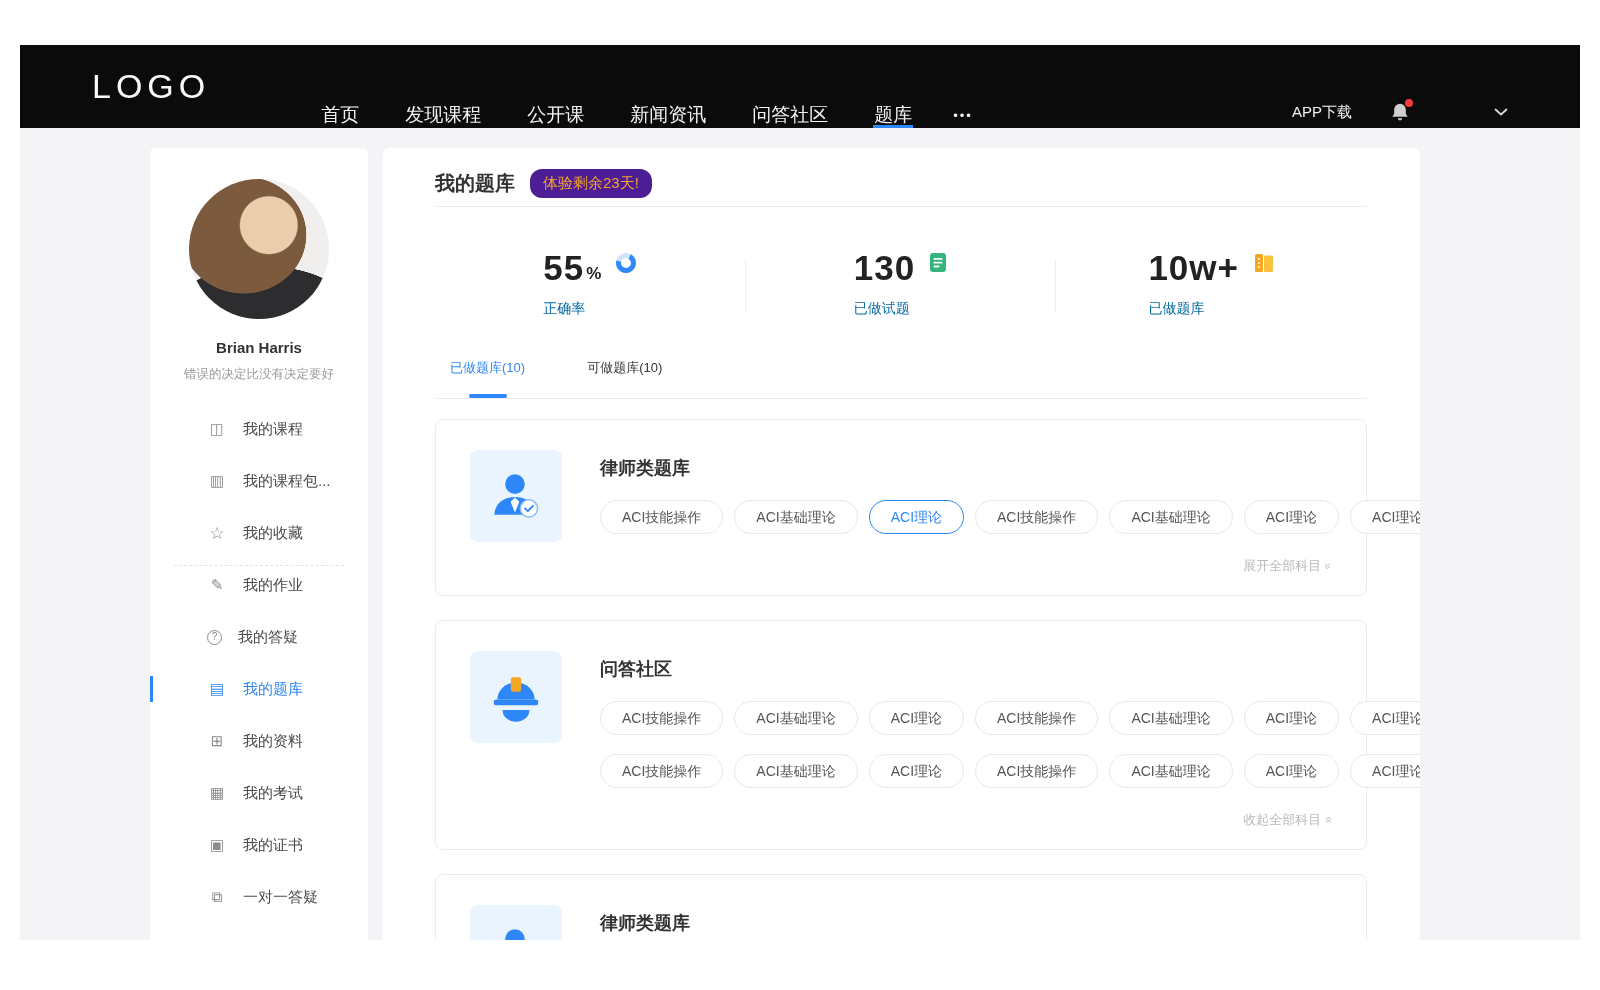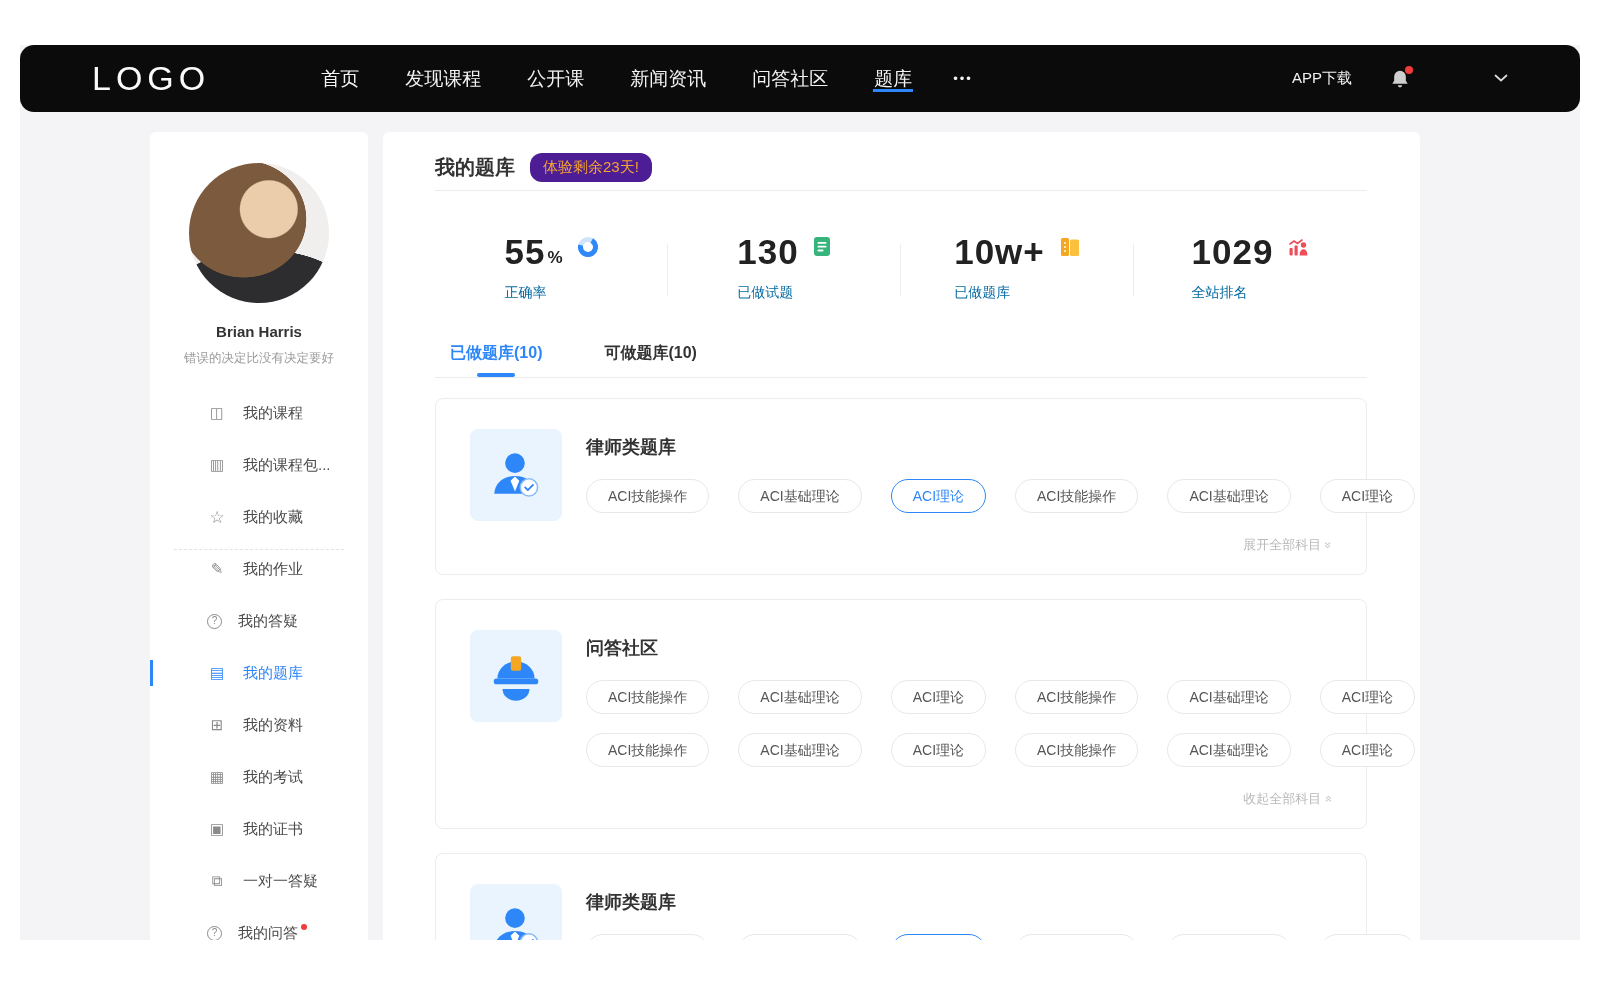--- a/index.html
+++ b/index.html
@@ -7,7 +7,7 @@
   .app { position:absolute; left:20px; top:45px; width:1560px; height:895px; background:#f4f4f6; overflow:hidden; }
 
   
-  .nav { height:67px; background:#0b0b0c; display:flex; align-items:center; color:#fff;border-radius:14px; }
+  .nav { height:83px; background:#0b0b0c; display:flex; align-items:flex-end; color:#fff; }
   .logo { font-size:34px; font-weight:300; letter-spacing:5px; color:#fafafa; align-self:center; margin-left:72px; cursor:pointer; }
   .menu { display:flex; align-items:stretch; margin-left:88px; }
   .nav-item { position:relative; display:flex; align-items:center; padding:0 23px; font-size:19px; color:#f2f2f2; cursor:pointer; text-decoration:none; }

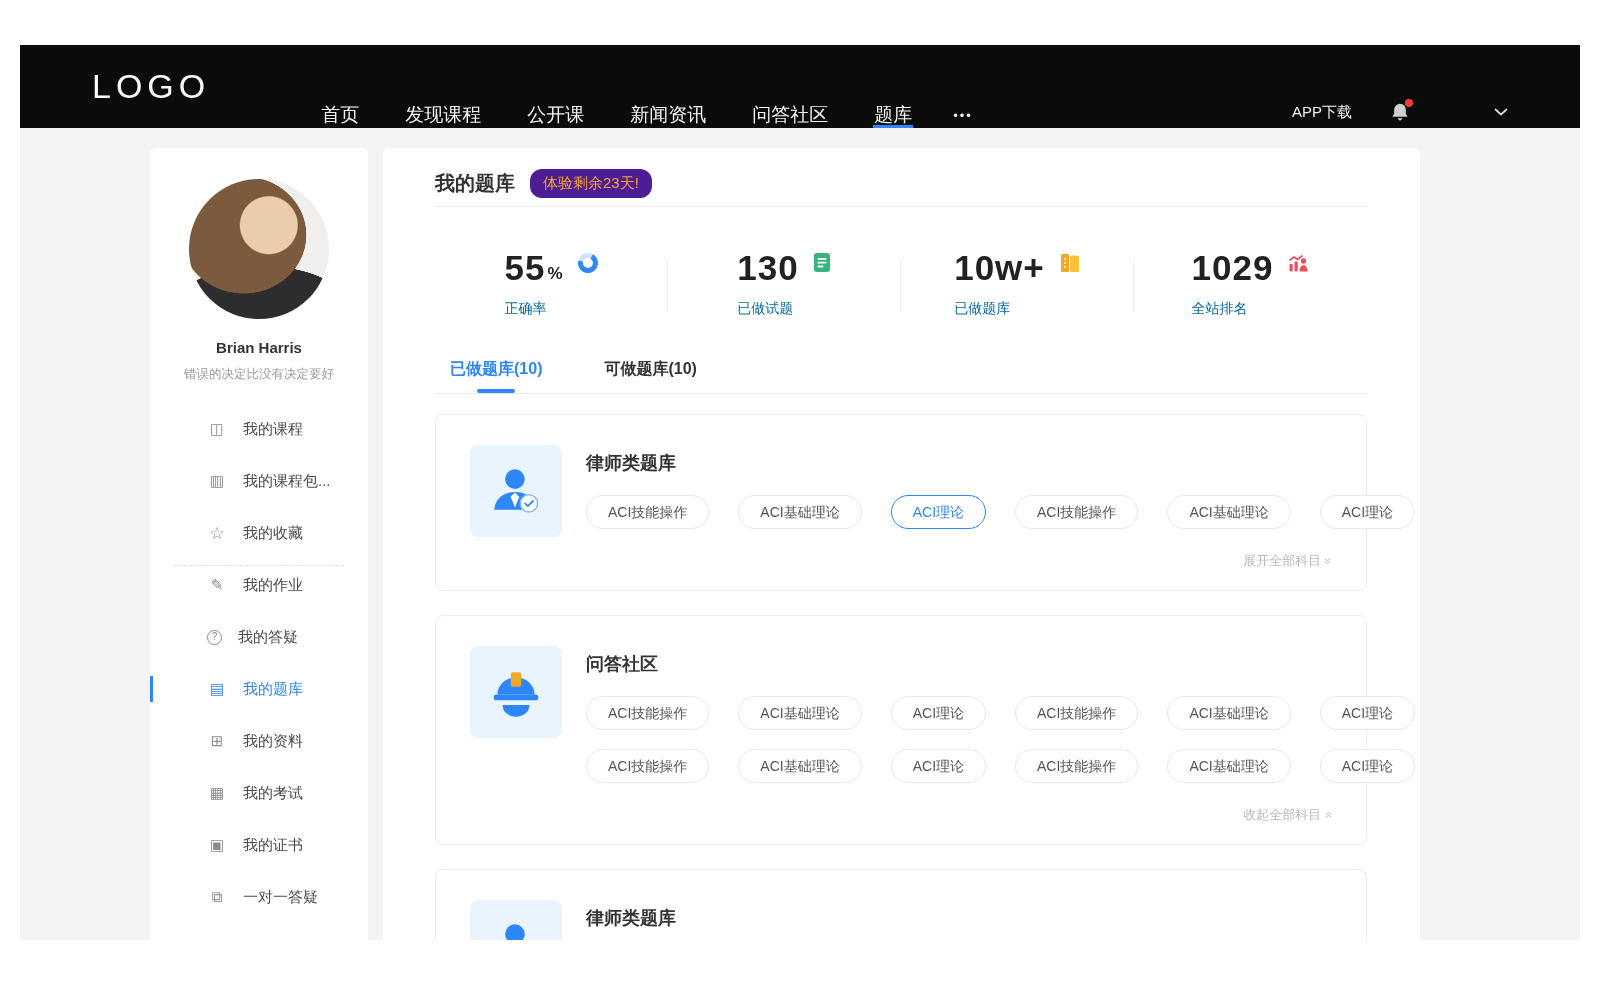--- a/index.html
+++ b/index.html
@@ -298,23 +298,6 @@
             <div class="stat-label">已做题库</div>
           </div>
         </div>
-        <div class="stat">
-          <div class="stat-inner">
-            <div class="stat-top">
-              <span class="stat-value">1029</span>
-              <span class="stat-icon">
-                <svg width="22" height="22" viewBox="0 0 22 22">
-                  <path d="M3 8l4-3 3.5 2.5L15 4" stroke="#ee4d5a" stroke-width="1.6" fill="none" stroke-linecap="round"></path>
-                  <rect x="2.5" y="12" width="3.2" height="7.5" rx="1" fill="#ee4d5a"></rect>
-                  <rect x="7.5" y="9.5" width="3.2" height="10" rx="1" fill="#ee4d5a"></rect>
-                  <circle cx="16.5" cy="9" r="2.7" fill="#ee4d5a"></circle>
-                  <path d="M12.6 19.5c0-4.2 1.7-6.3 3.9-6.3s3.9 2.1 3.9 6.3z" fill="#ee4d5a"></path>
-                </svg>
-              </span>
-            </div>
-            <div class="stat-label">全站排名</div>
-          </div>
-        </div>
       </div>
 
       <div class="tabs">

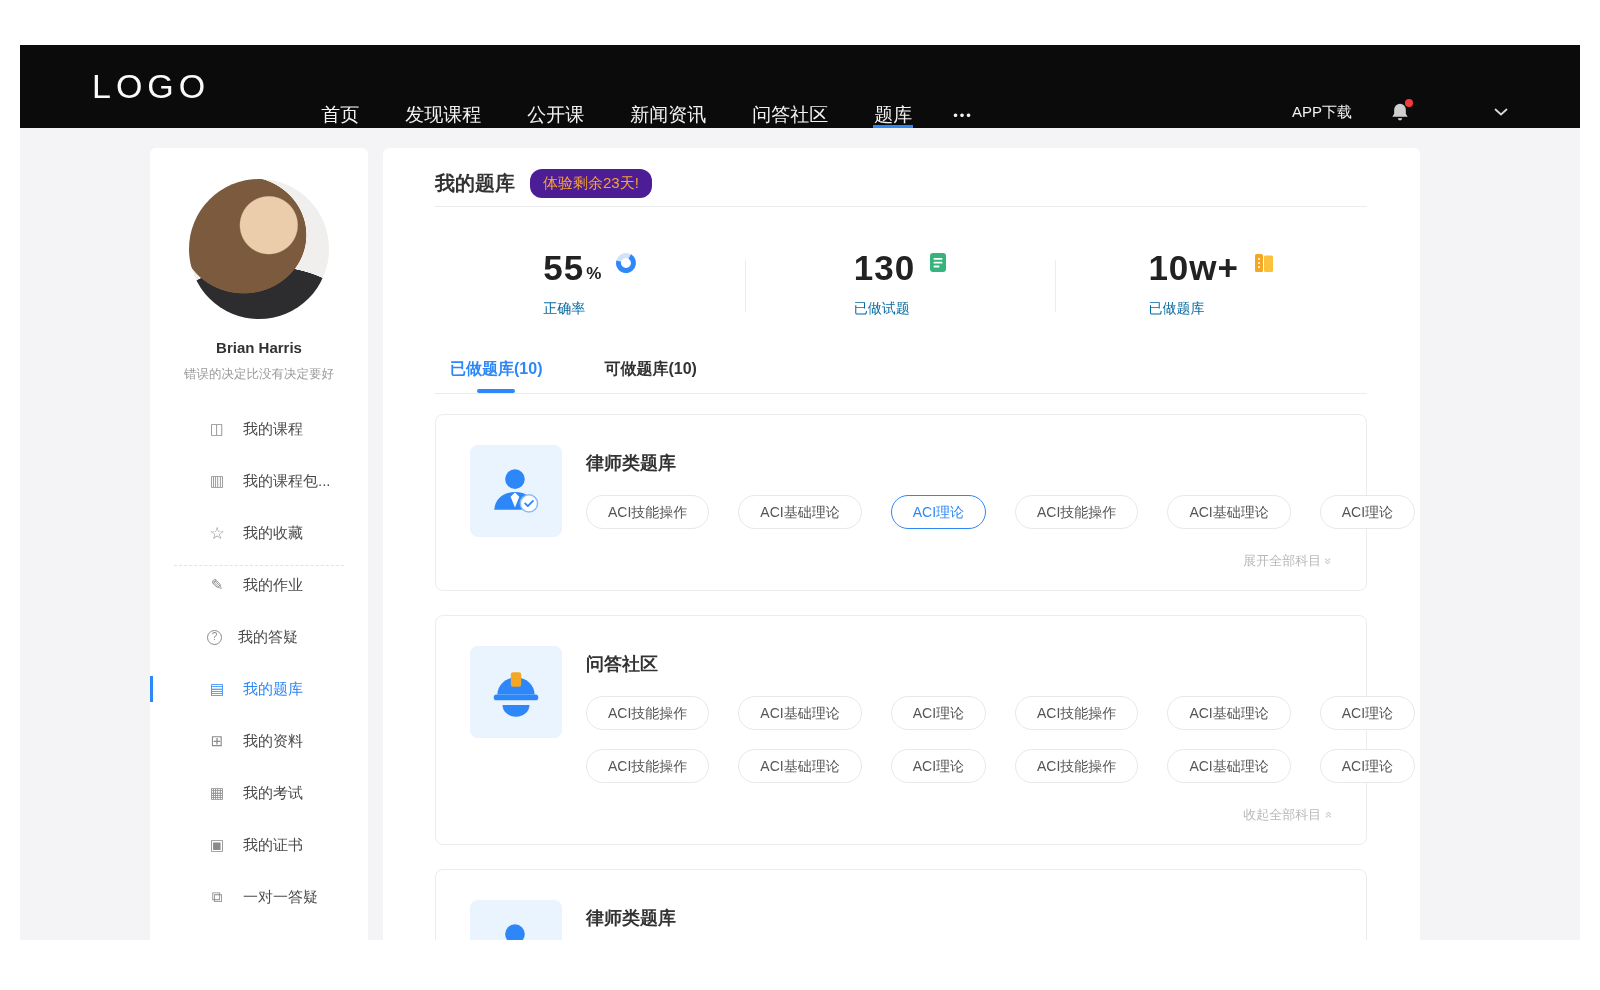--- a/index.html
+++ b/index.html
@@ -79,7 +79,7 @@
 
   
   .tabs { margin-top:41px; border-bottom:1px solid #ececec; display:flex; padding-left:15px; }
-  .tab { position:relative; font-size:16px; font-weight:700; color:#333; padding-bottom:13px; margin-right:62px; cursor:pointer; }
+  .tab { position:relative; font-size:13px; font-weight:400; color:#333; padding-bottom:21px; margin-right:62px; cursor:pointer; }
   .tab.active { color:#2e87f8; }
   .tab.active::after { content:""; position:absolute; left:50%; transform:translateX(-50%); bottom:0; width:38px; height:4px; border-radius:2px; background:#2e87f8; }
 

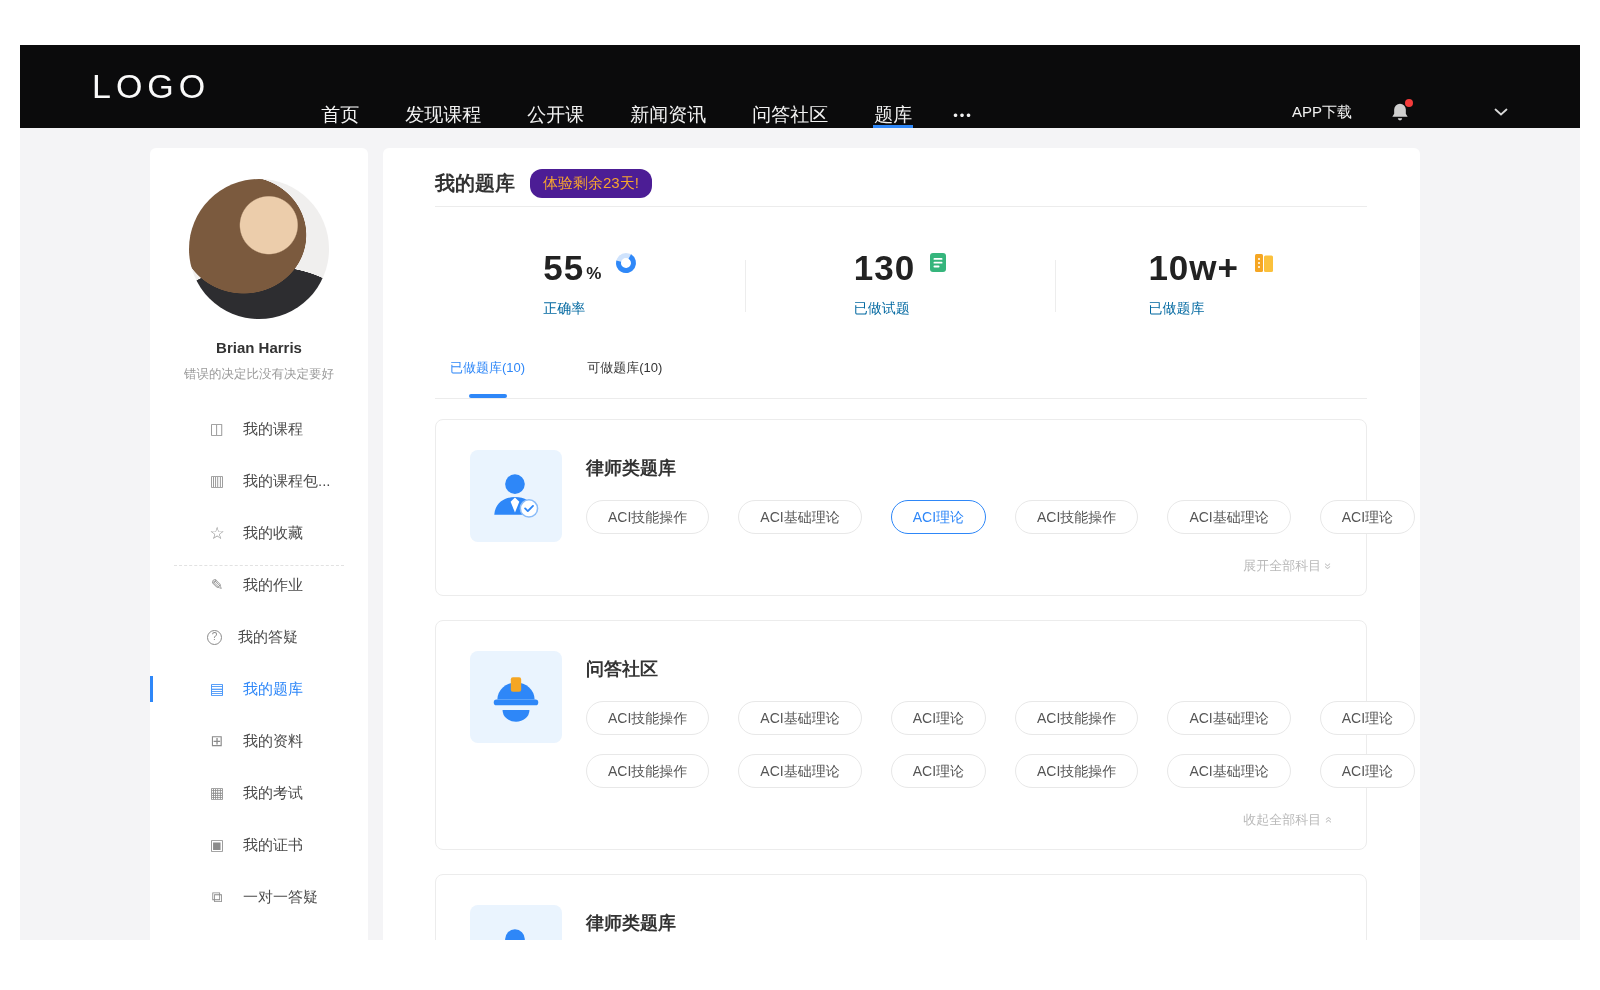--- a/index.html
+++ b/index.html
@@ -87,7 +87,7 @@
   .card { margin-top:20px; border:1px solid #ececec; border-radius:8px; background:#fff; display:flex; padding:30px 32px 6px 34px; }
   .card + .card { margin-top:24px; }
   .card-icon { width:92px; height:92px; border-radius:8px; background:#eaf4fe; flex:none; display:flex; align-items:center; justify-content:center; overflow:hidden; }
-  .card-body { flex:1; margin-left:24px; min-width:0; }
+  .card-body { flex:1; margin-left:38px; min-width:0; }
   .card-title { font-size:18px; font-weight:700; color:#333; margin:6px 0 20px; }
   .tag-row { display:flex; gap:29px; margin-bottom:19px; flex-wrap:nowrap; }
   .tag { height:34px; line-height:32px; border:1px solid #e8e8e8; border-radius:17px; padding:0 21px; font-size:14px; color:#555; background:#fff; white-space:nowrap; cursor:pointer; }

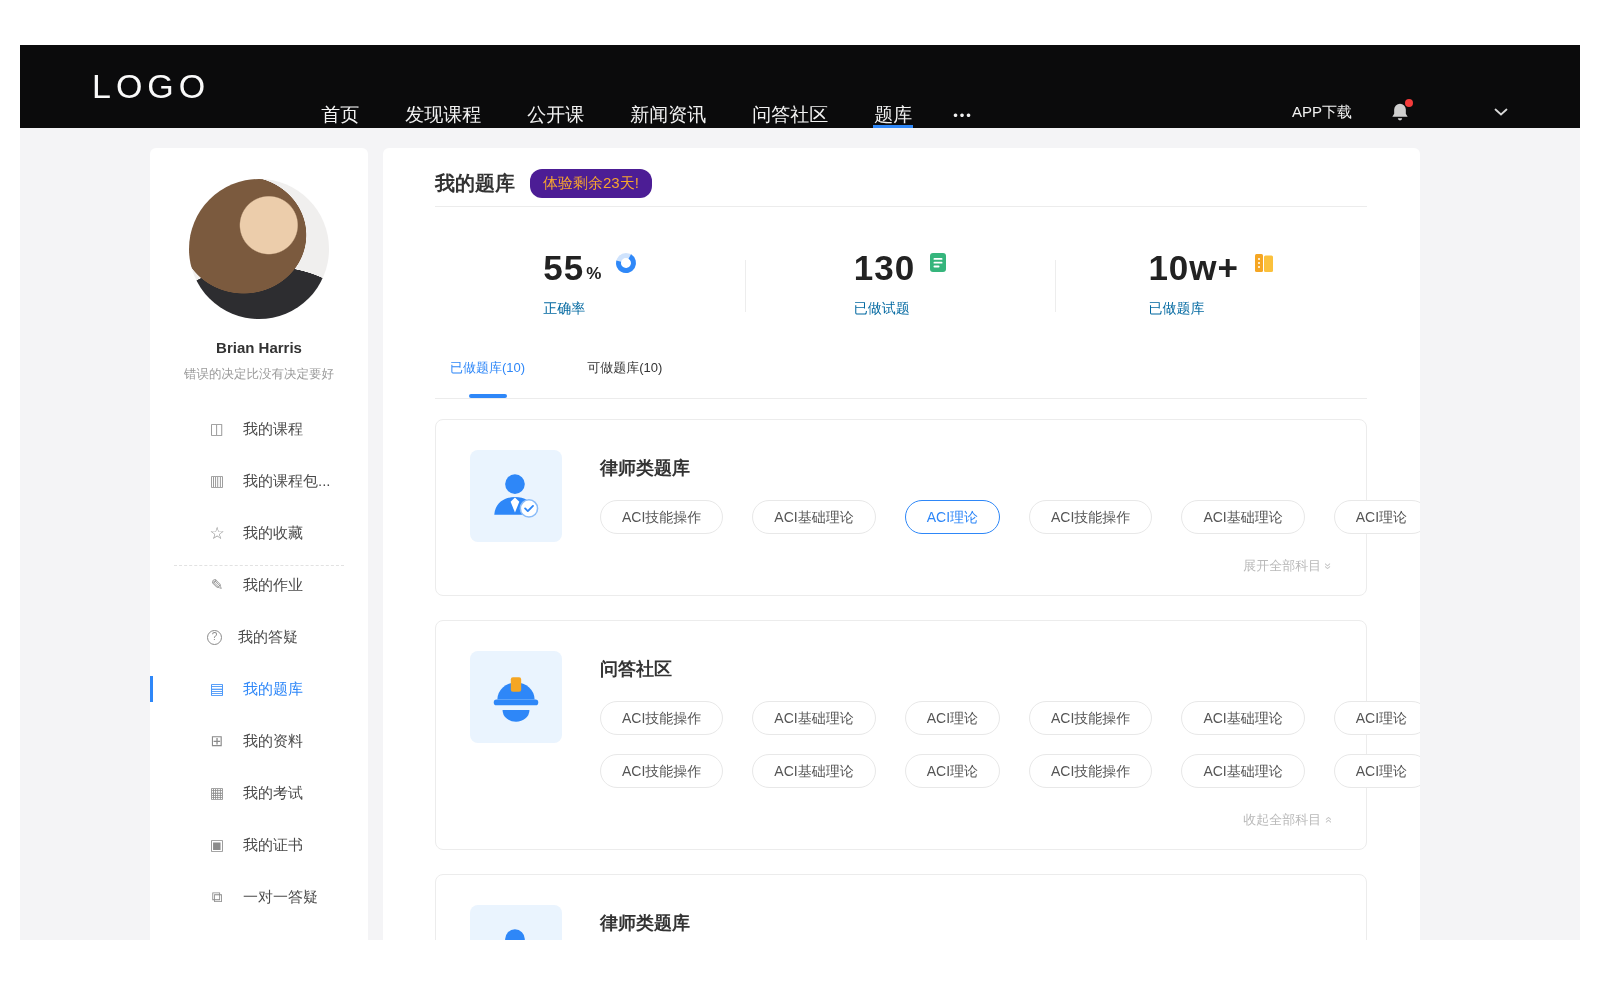--- a/index.html
+++ b/index.html
@@ -89,7 +89,7 @@
   .card-icon { width:92px; height:92px; border-radius:8px; background:#eaf4fe; flex:none; display:flex; align-items:center; justify-content:center; overflow:hidden; }
   .card-body { flex:1; margin-left:38px; min-width:0; }
   .card-title { font-size:18px; font-weight:700; color:#333; margin:6px 0 20px; }
-  .tag-row { display:flex; gap:29px; margin-bottom:19px; flex-wrap:nowrap; }
+  .tag-row { display:flex; gap:11px; margin-bottom:19px; flex-wrap:nowrap; }
   .tag { height:34px; line-height:32px; border:1px solid #e8e8e8; border-radius:17px; padding:0 21px; font-size:14px; color:#555; background:#fff; white-space:nowrap; cursor:pointer; }
   .tag.active { border-color:#2e87f8; color:#2e87f8; }
   .card-footer { text-align:right; color:#b9b9b9; font-size:13px; padding:4px 2px 14px; cursor:pointer; }

